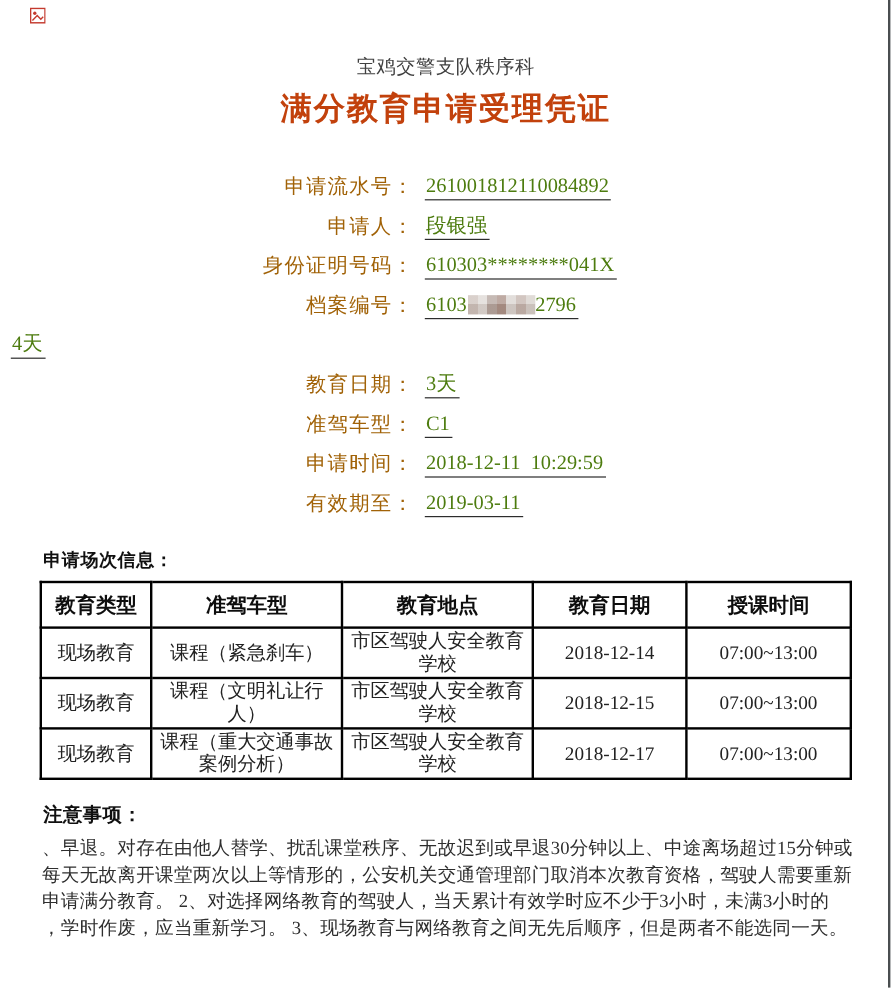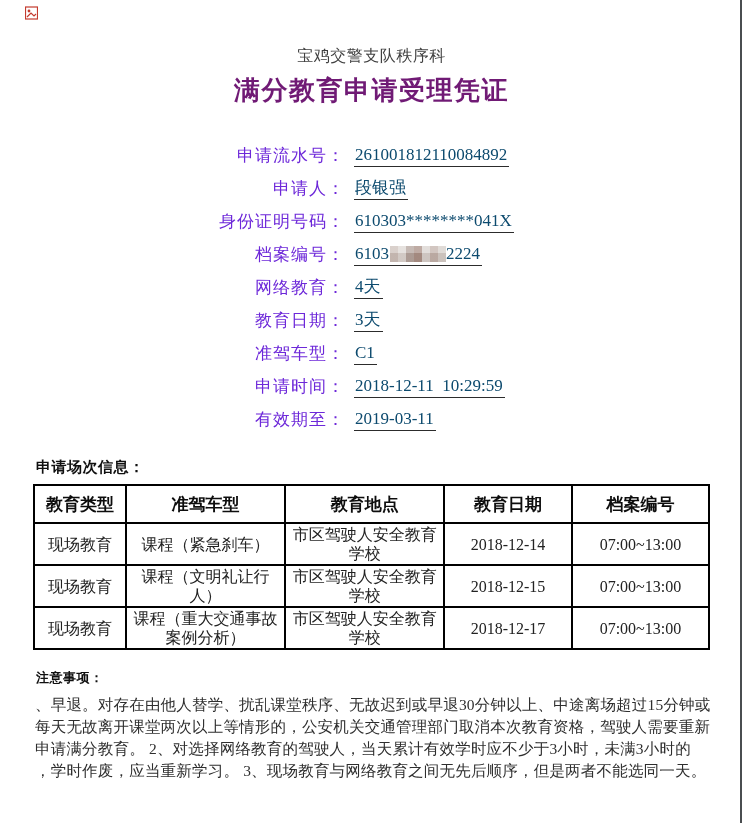--- a/index.html
+++ b/index.html
@@ -32,7 +32,7 @@
     text-align:center;
     font-size:26px;
     font-weight:bold;
-    color:#701a75;
+    color:#c2410c;
     letter-spacing:1.5px;
     font-family:"Liberation Sans","DejaVu Sans",sans-serif;
   }

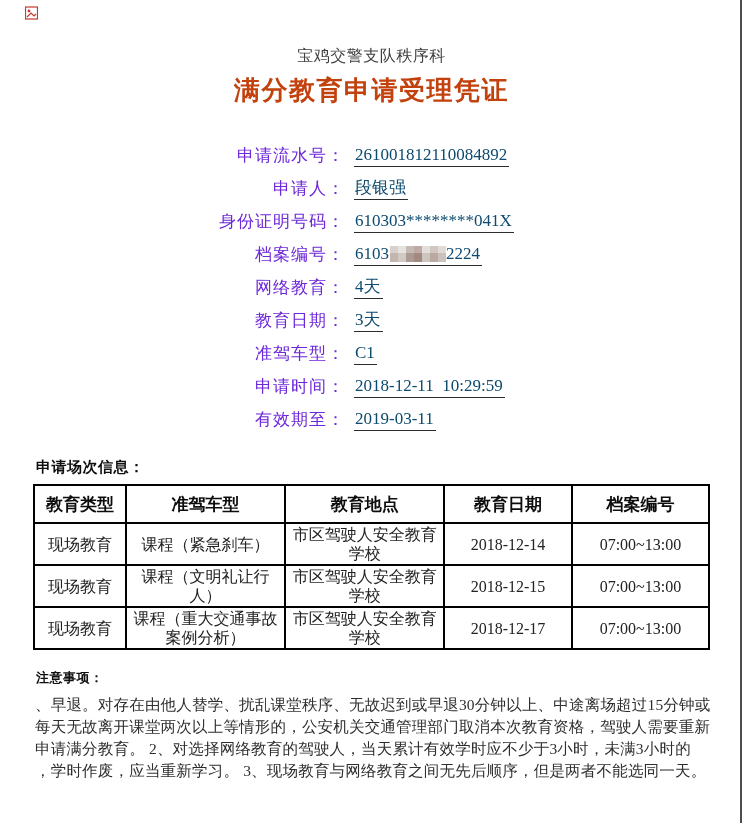--- a/index.html
+++ b/index.html
@@ -46,7 +46,7 @@
   .field-label{
     width:345px;
     text-align:right;
-    color:#6d28d9;
+    color:#a16207;
     flex:none;
     letter-spacing:1px;
   }

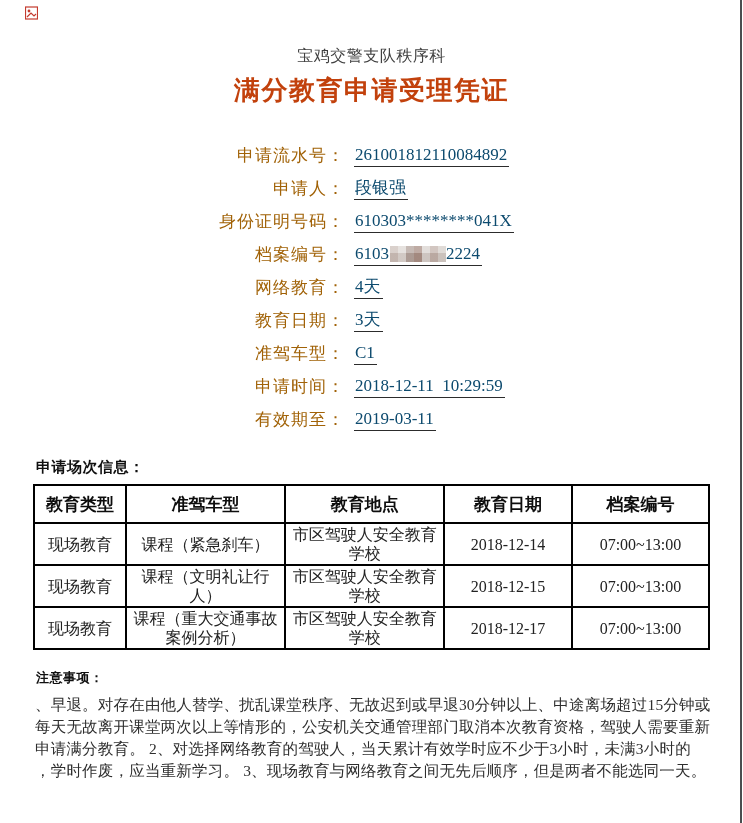--- a/index.html
+++ b/index.html
@@ -54,7 +54,7 @@
     margin-left:9px;
     border-bottom:1.4px solid #2c2c2c;
     padding:0 2px 1px 1px;
-    color:#0c4a6e;
+    color:#4d7c0f;
     white-space:pre-wrap;
     line-height:20px;
   }

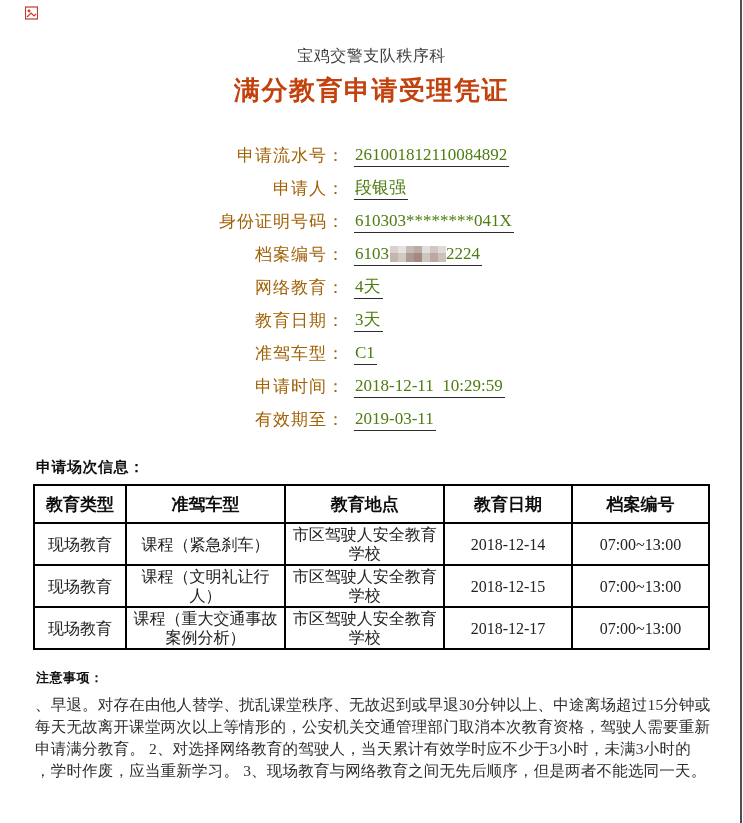--- a/index.html
+++ b/index.html
@@ -161,7 +161,7 @@
     </div>
     <div class="field-row">
       <span class="field-label">档案编号：</span>
-      <span class="field-value"><span>6103</span><span class="mosaic"></span><span>2224</span></span>
+      <span class="field-value"><span>6103</span><span class="mosaic"></span><span>2796</span></span>
     </div>
     <div class="field-row">
       <span class="field-label">网络教育：</span>

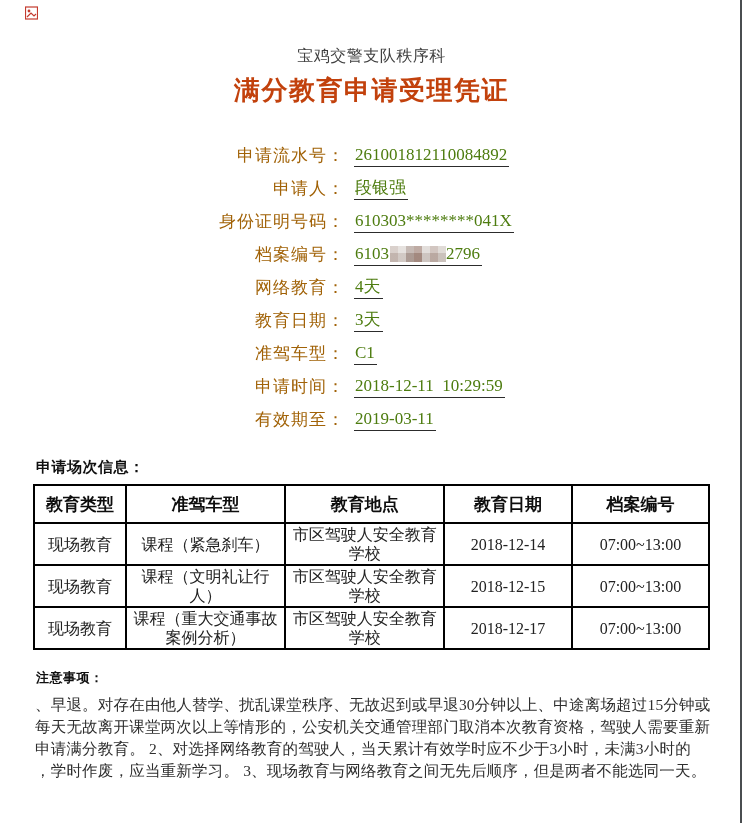--- a/index.html
+++ b/index.html
@@ -164,7 +164,6 @@
       <span class="field-value"><span>6103</span><span class="mosaic"></span><span>2796</span></span>
     </div>
     <div class="field-row">
-      <span class="field-label">网络教育：</span>
       <span class="field-value">4天</span>
     </div>
     <div class="field-row">

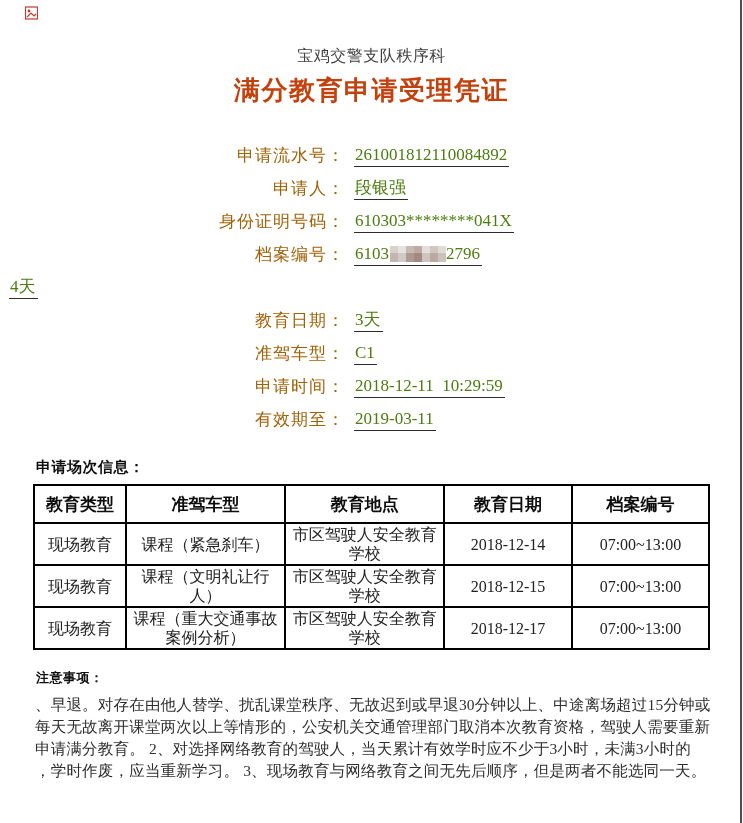--- a/index.html
+++ b/index.html
@@ -200,7 +200,7 @@
         <th>准驾车型</th>
         <th>教育地点</th>
         <th>教育日期</th>
-        <th>档案编号</th>
+        <th>授课时间</th>
       </tr>
     </thead>
     <tbody>

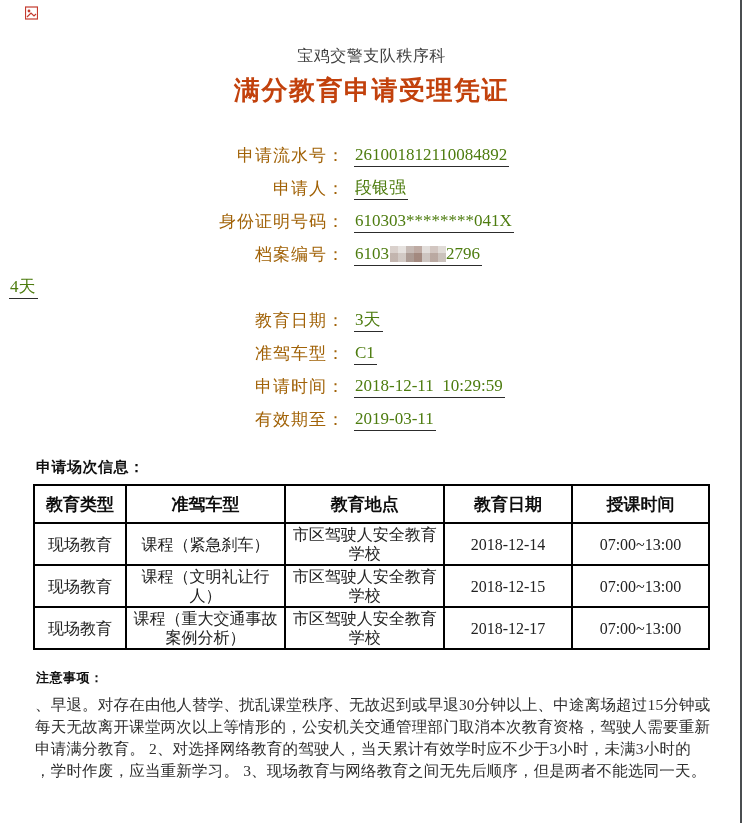--- a/index.html
+++ b/index.html
@@ -111,7 +111,7 @@
   .col-time{width:131px;}
   .notes-heading{
     margin:19px 0 0 36px;
-    font-size:13px;
+    font-size:16px;
     font-weight:bold;
     color:#101010;
     font-family:"Liberation Sans","DejaVu Sans",sans-serif;

